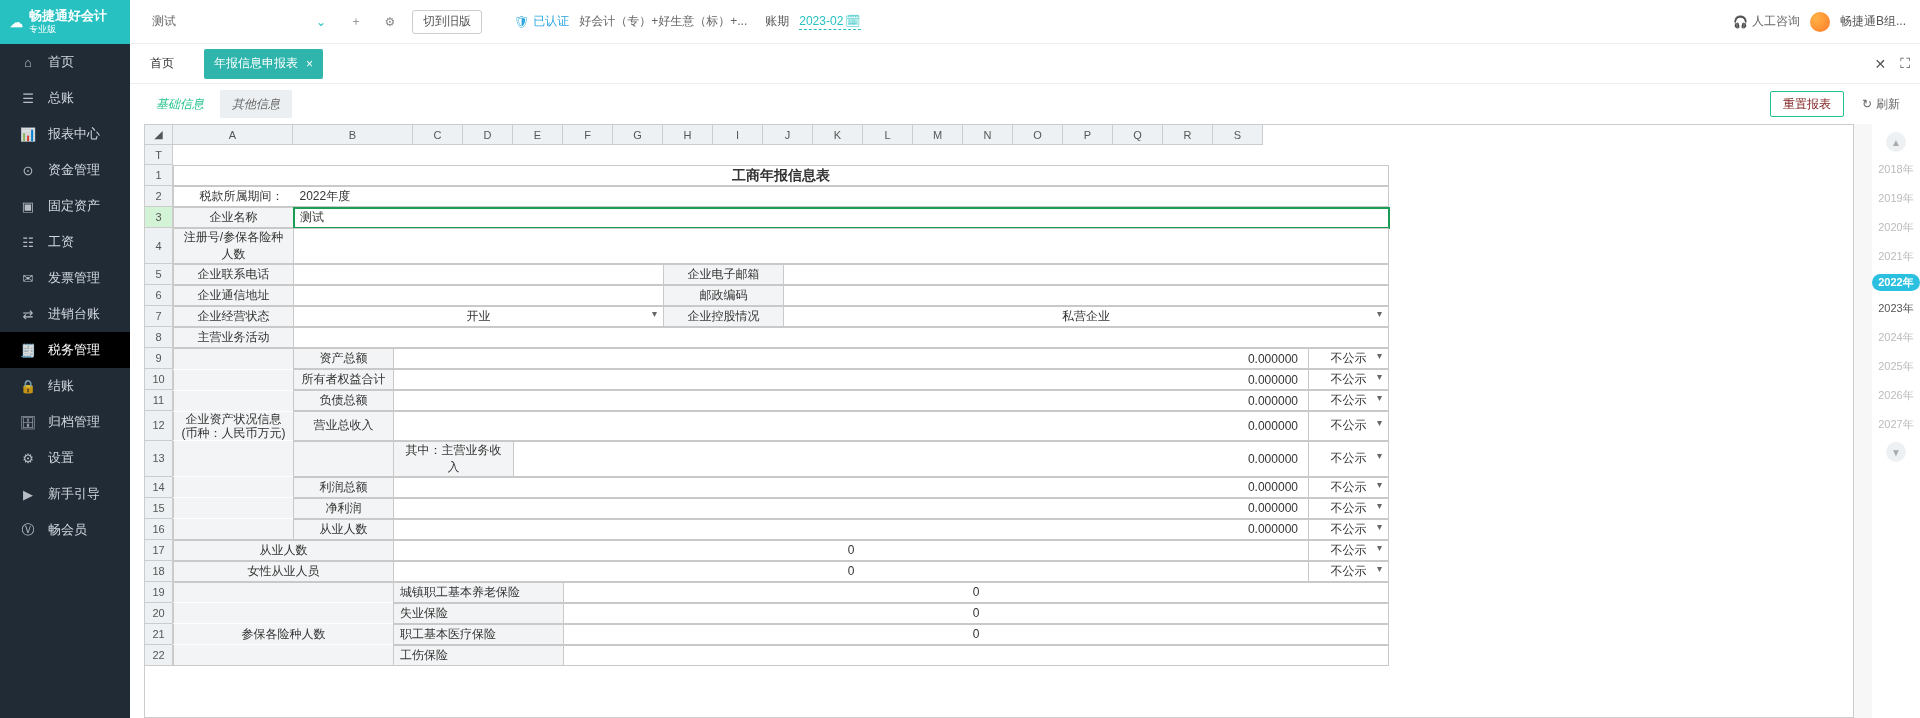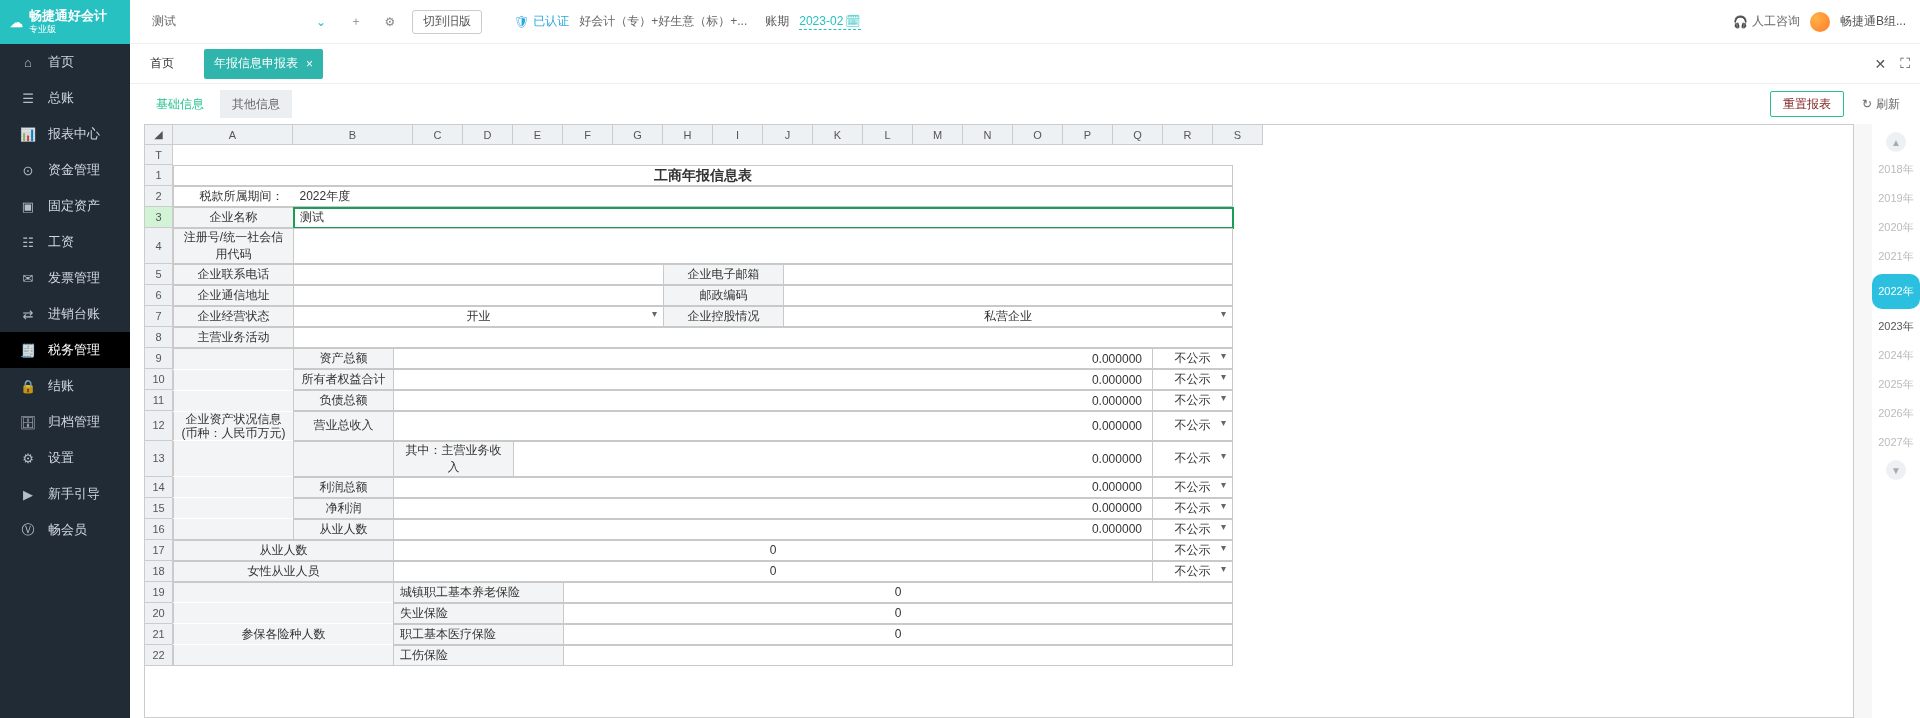--- a/index.html
+++ b/index.html
@@ -43,7 +43,7 @@
 
   
   .subbar { height: 40px; display: flex; align-items: center; justify-content: space-between; padding: 0 20px 0 14px; }
-  .subtabs { display: flex; }
+  .subtabs { display: flex; font-style: italic; }
   .subtab { padding: 0 12px; height: 28px; display: inline-flex; align-items: center; background: #eceff1; color: #666; cursor: pointer; margin-right: 4px; }
   .subtab.active { background: #fff; color: #22c38a; }
   .actions { display: flex; align-items: center; gap: 18px; }

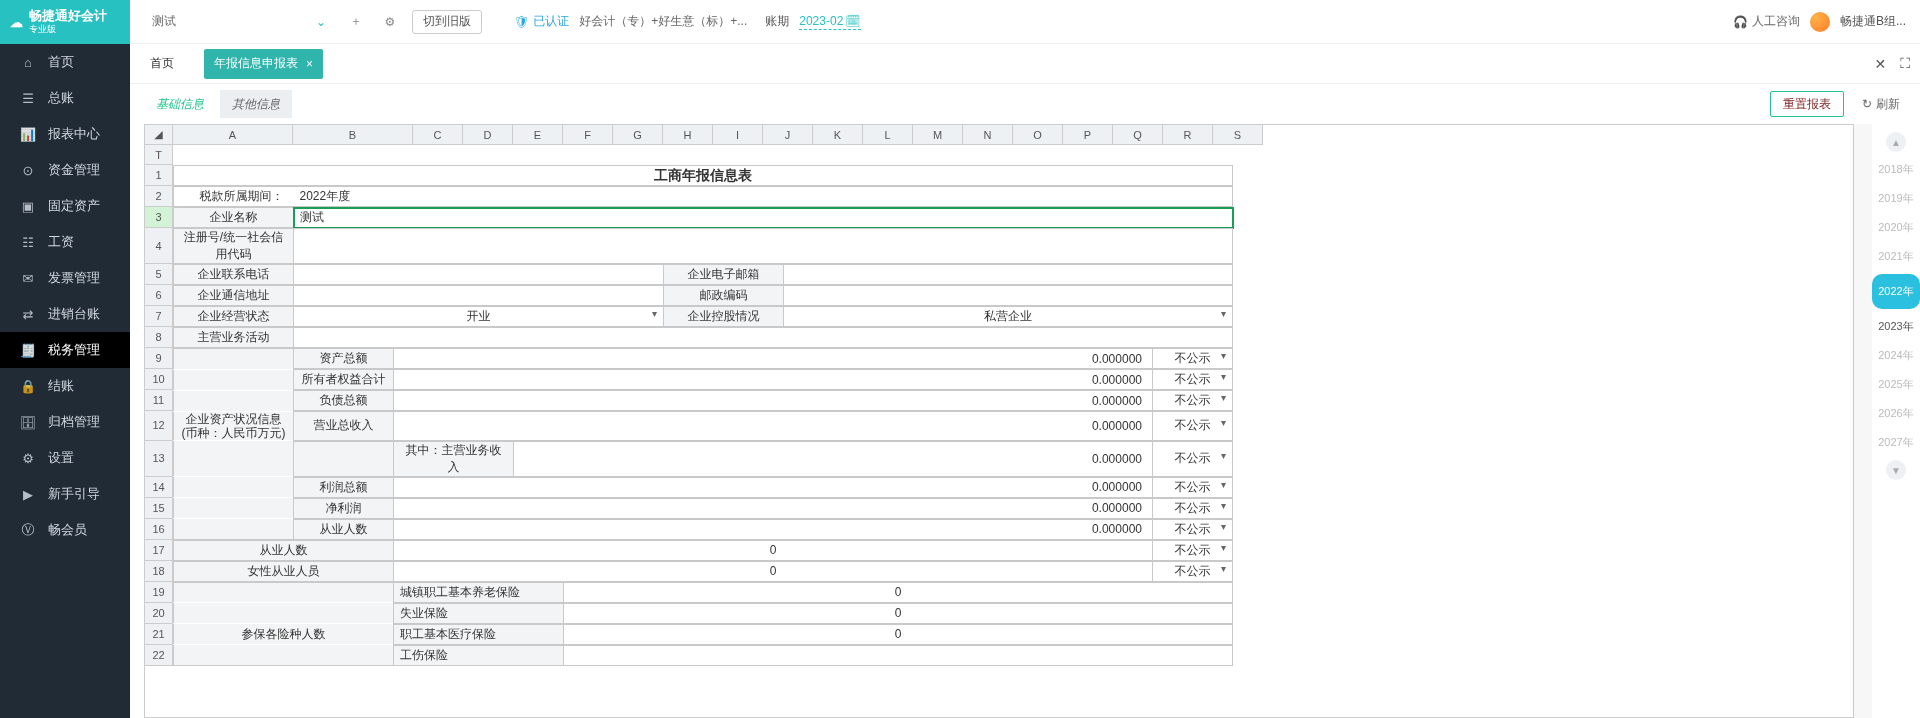--- a/index.html
+++ b/index.html
@@ -57,7 +57,7 @@
   .corner, .colhdr, .rowhdr { background: #eef1f3; border-right: 1px solid #ccc; border-bottom: 1px solid #ccc; height: 20px; display: flex; align-items: center; justify-content: center; color: #555; font-size: 11px; }
 
   .databody { border-top: none; }
-  .data-table { width: 1060px; border-collapse: collapse; table-layout: fixed; }
+  .data-table { width: 1216px; border-collapse: collapse; table-layout: fixed; }
   .data-table td { border: 1px solid #c9c9c9; height: 20px; font-size: 12px; padding: 0 6px; color: #333; vertical-align: middle; }
   .data-table td.hdrcell { background: #f3f4f5; text-align: center; }
   .data-table td.numcell { text-align: right; padding-right: 10px; }

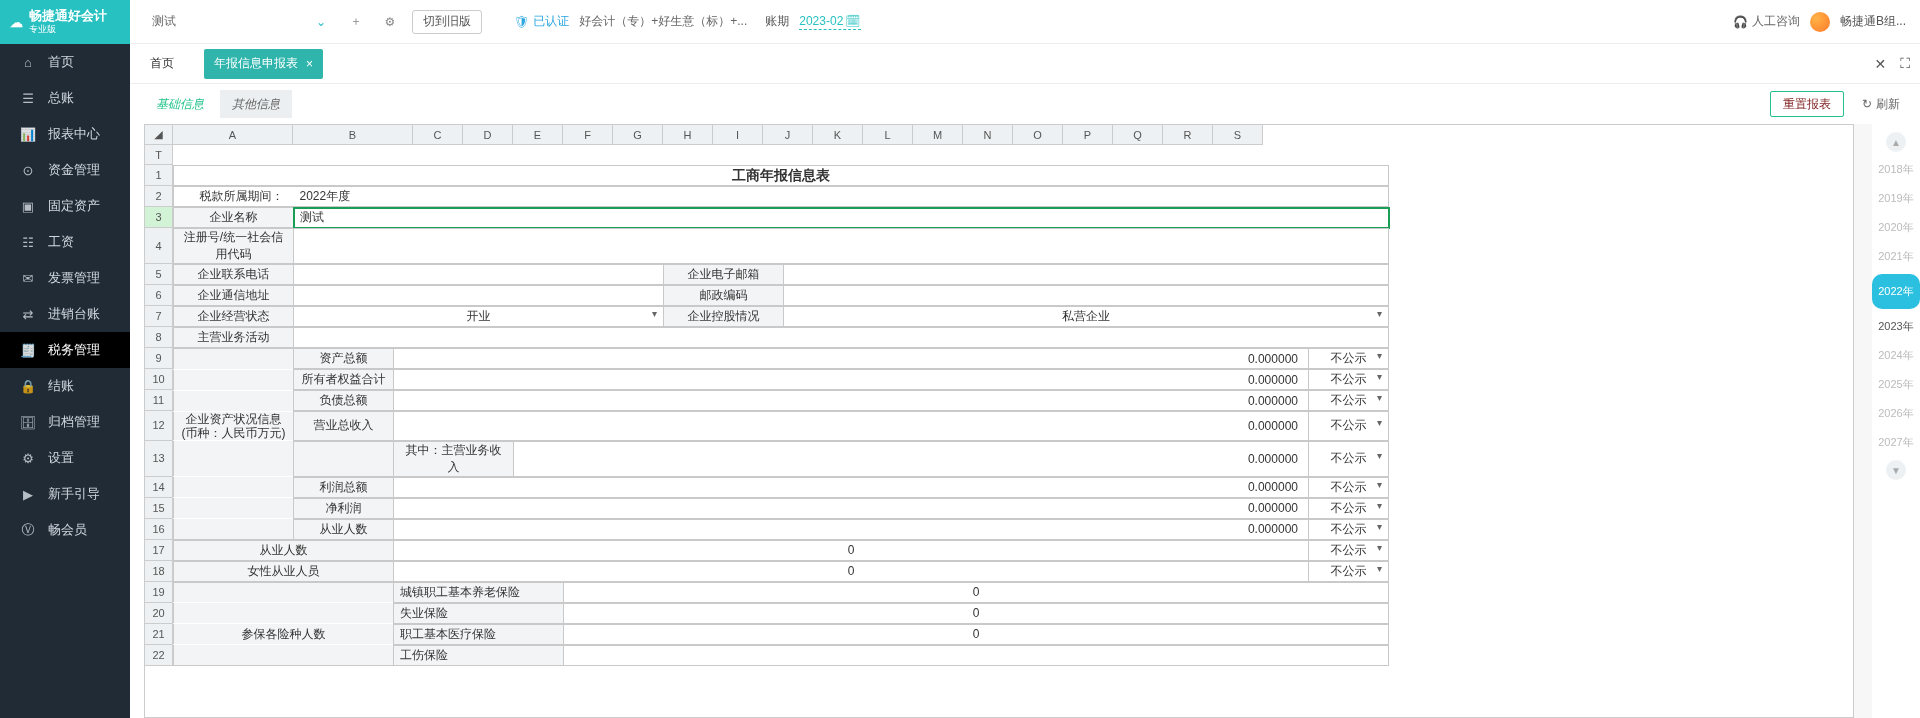--- a/index.html
+++ b/index.html
@@ -286,7 +286,7 @@
               </colgroup>
               <tbody>
                 <tr>
-            <td class="hdrcell">注册号/统一社会信用代码</td>
+            <td class="hdrcell">注册号/参保各险种人数</td>
             <td></td>
           </tr>
               </tbody>

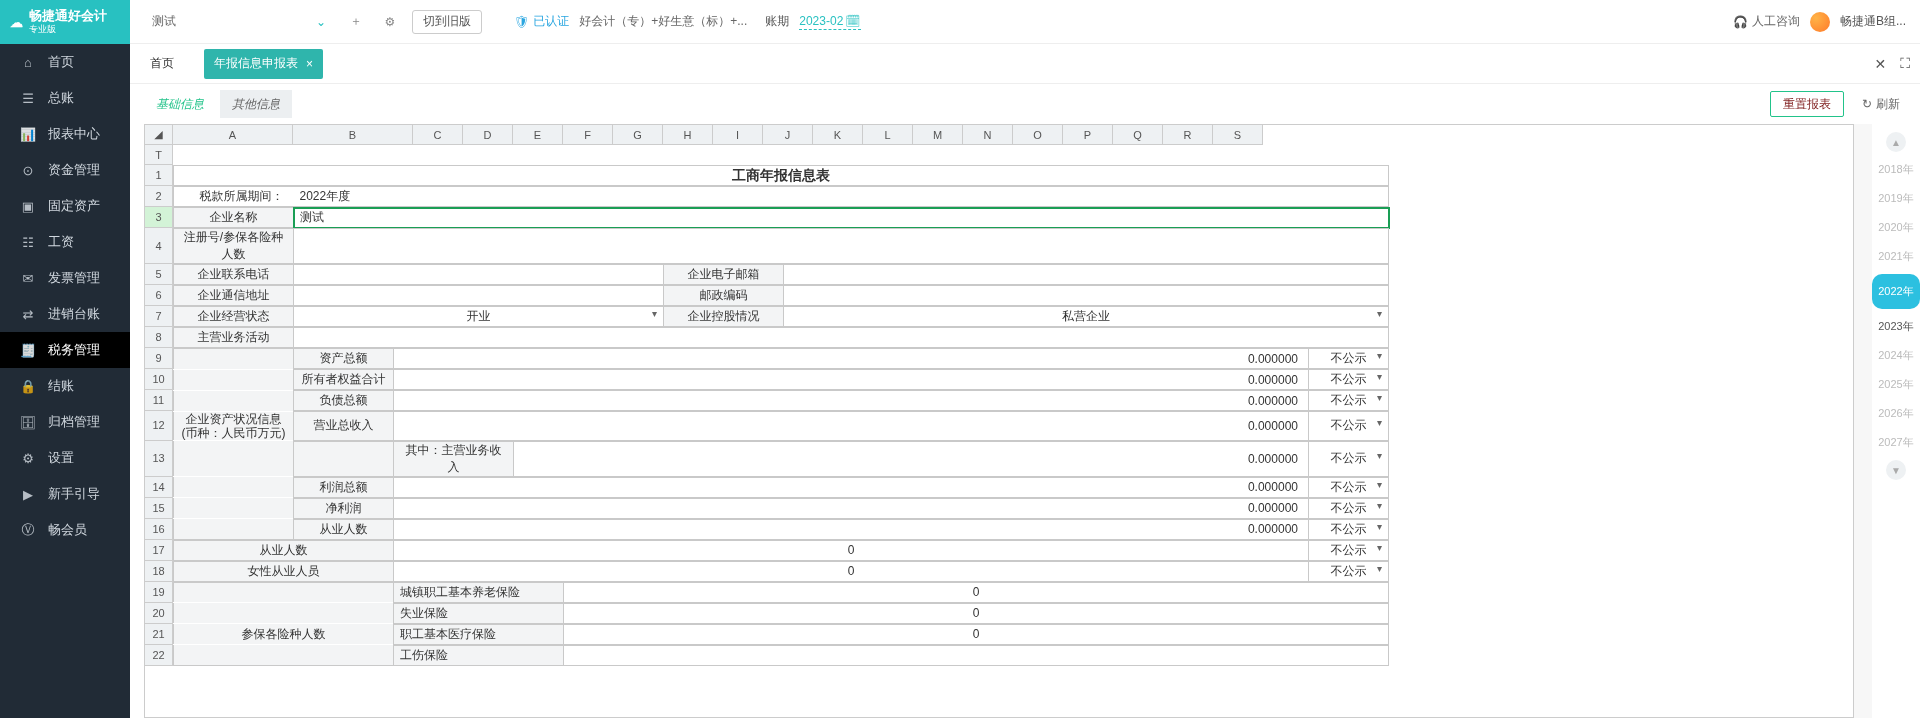--- a/index.html
+++ b/index.html
@@ -75,7 +75,7 @@
   .yr-nav { width: 20px; height: 20px; background: #eef1f3; border-radius: 50%; display: flex; align-items: center; justify-content: center; color: #aaa; cursor: pointer; font-size: 10px; }
   .yr { font-size: 11px; color: #bbb; padding: 4px 0; cursor: pointer; }
   .yr.near { color: #555; }
-  .yr.active { background: #2cc0e0; color: #fff; border-radius: 10px; padding: 10px 6px; }
+  .yr.active { background: #2cc0e0; color: #fff; border-radius: 10px; padding: 1px 6px; font-weight: bold; }
 
   .vscroll { width: 18px; background: #f7f7f7; }
 

